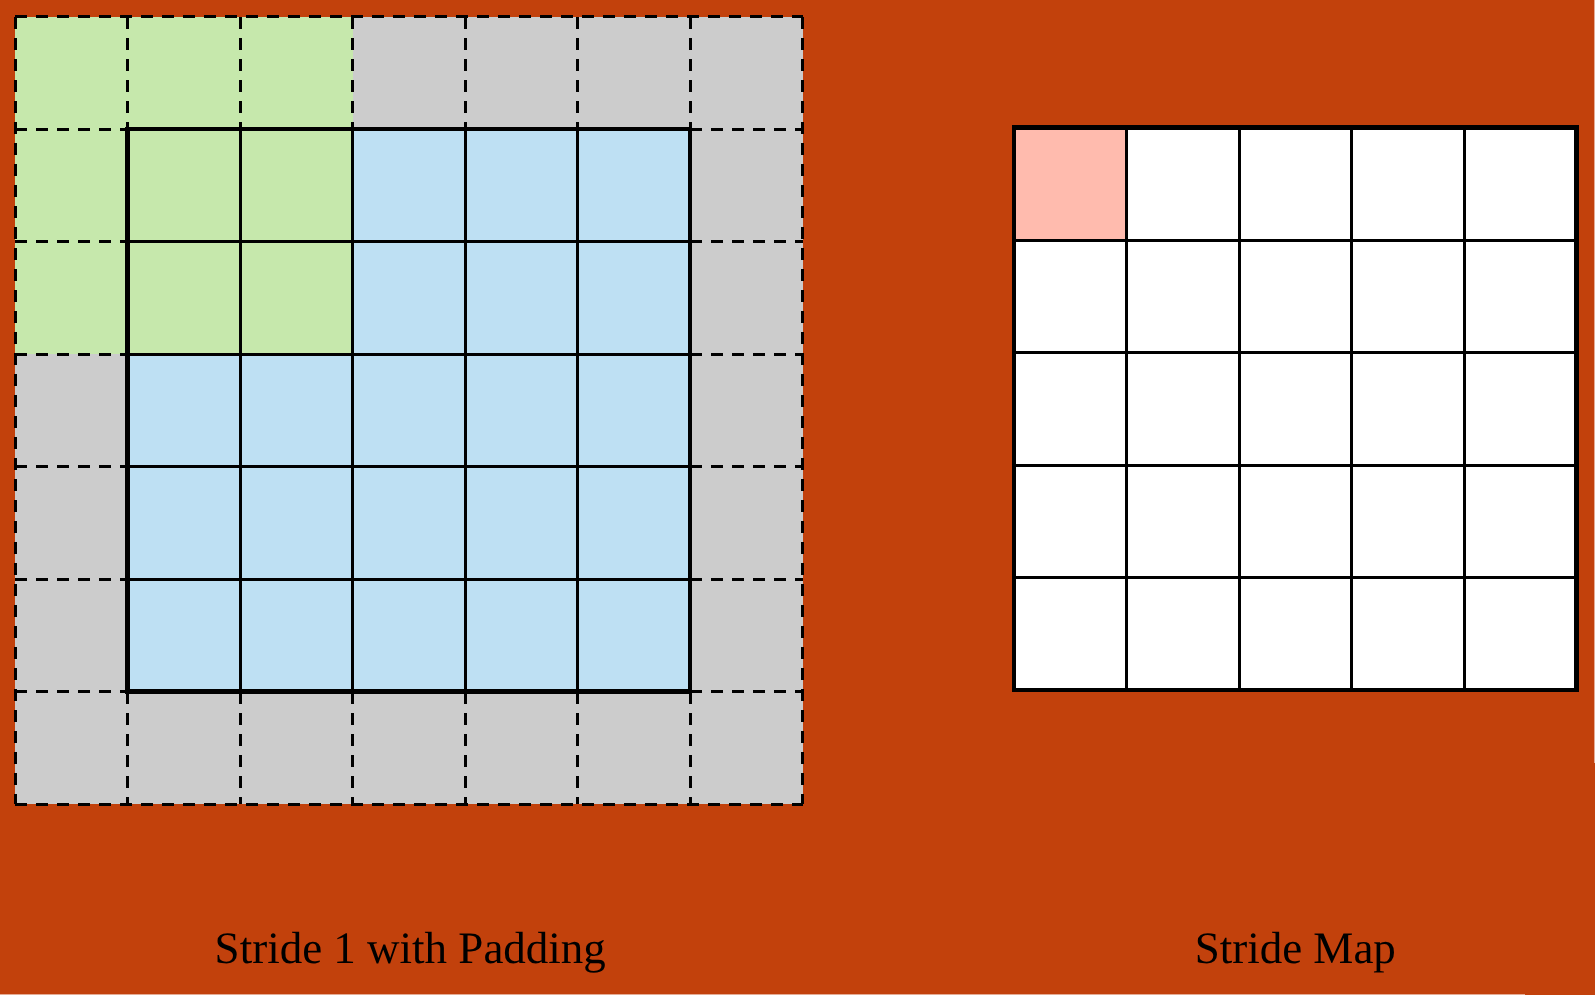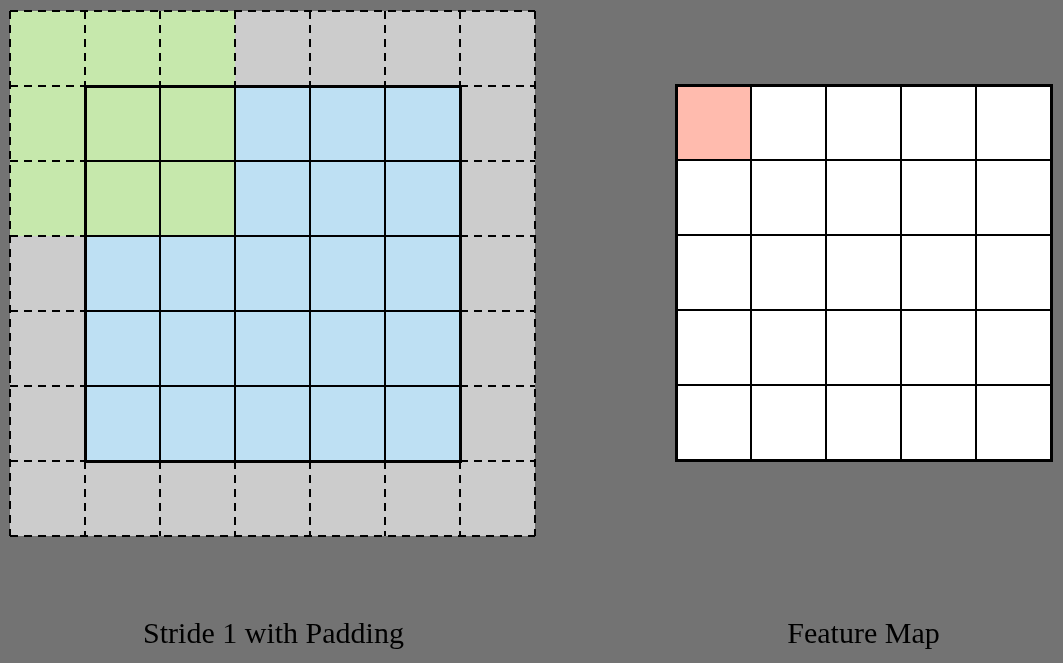--- a/index.html
+++ b/index.html
@@ -11,7 +11,7 @@
     position: relative;
     width: 1063px;
     height: 663px;
-    background: #737373;
+    background: #c2410c;
     overflow: hidden;
     font-family: "Liberation Serif", "DejaVu Serif", serif;
   }

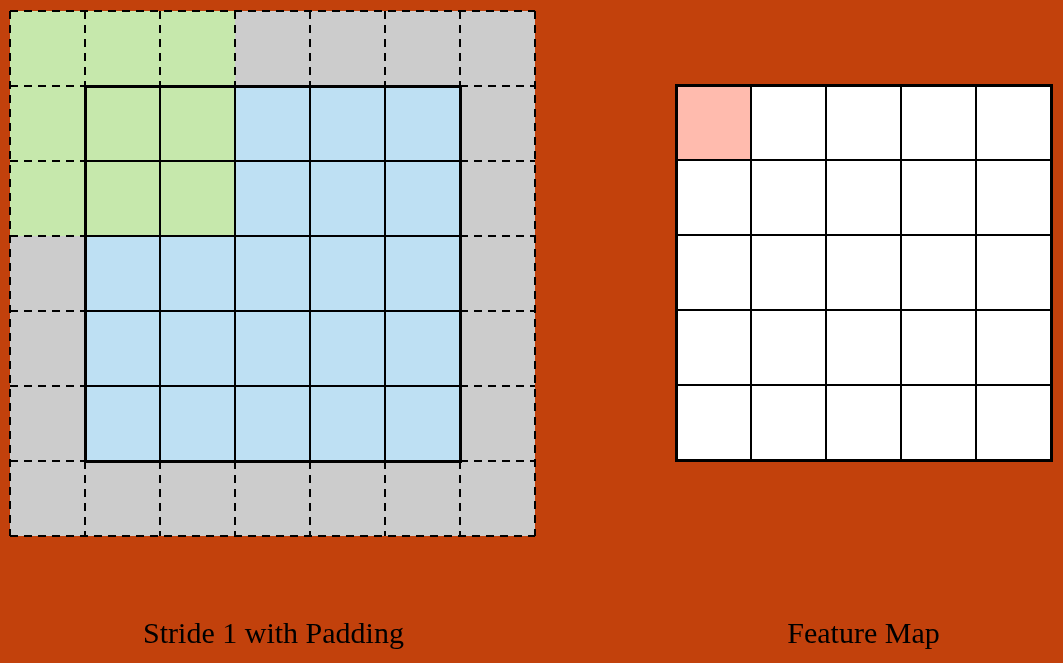--- a/index.html
+++ b/index.html
@@ -166,7 +166,7 @@
 
   <div class="caption caption-left">Stride 1 with Padding</div>
 
-  <div class="caption caption-right">Feature Map</div>
+  <div class="caption caption-right">Stride Map</div>
 
 </div>
 

